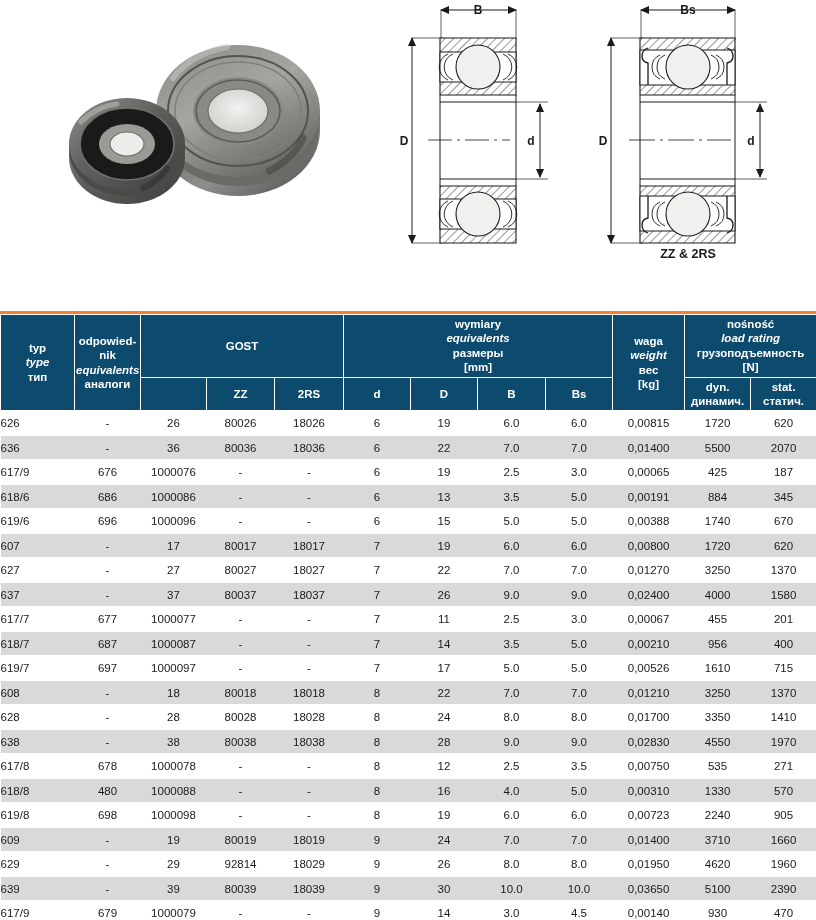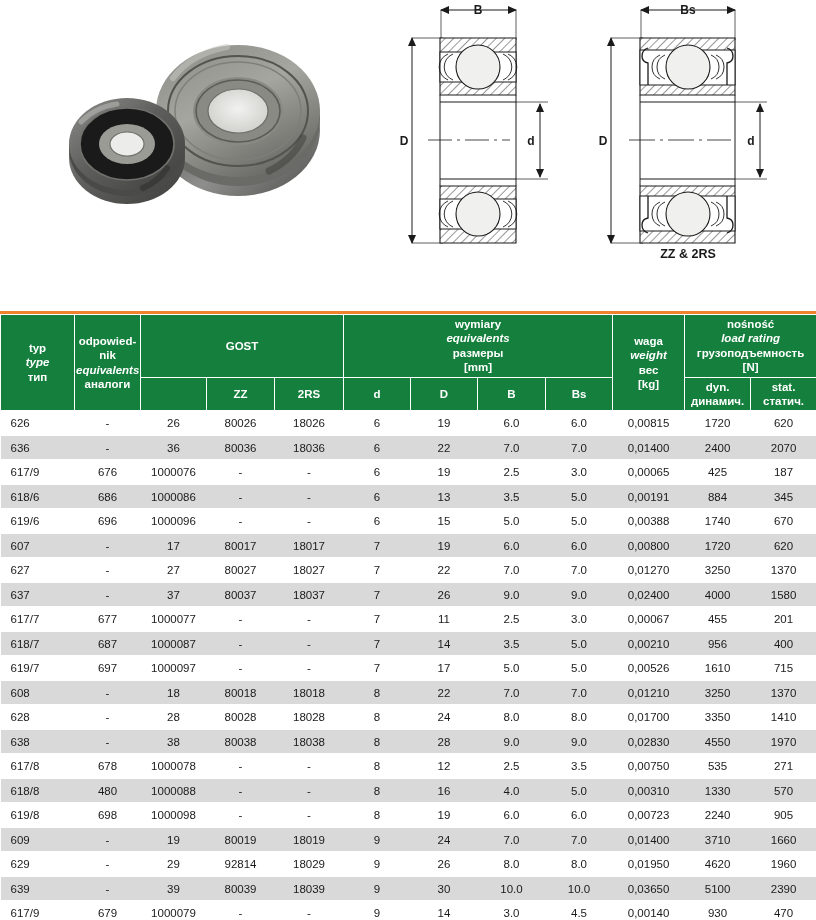--- a/index.html
+++ b/index.html
@@ -49,7 +49,7 @@
   }
 
   table.specs th {
-    background: #15803d;
+    background: #0c4a6e;
     color: #ffffff;
     border: 1px solid #ffffff;
     font-weight: bold;

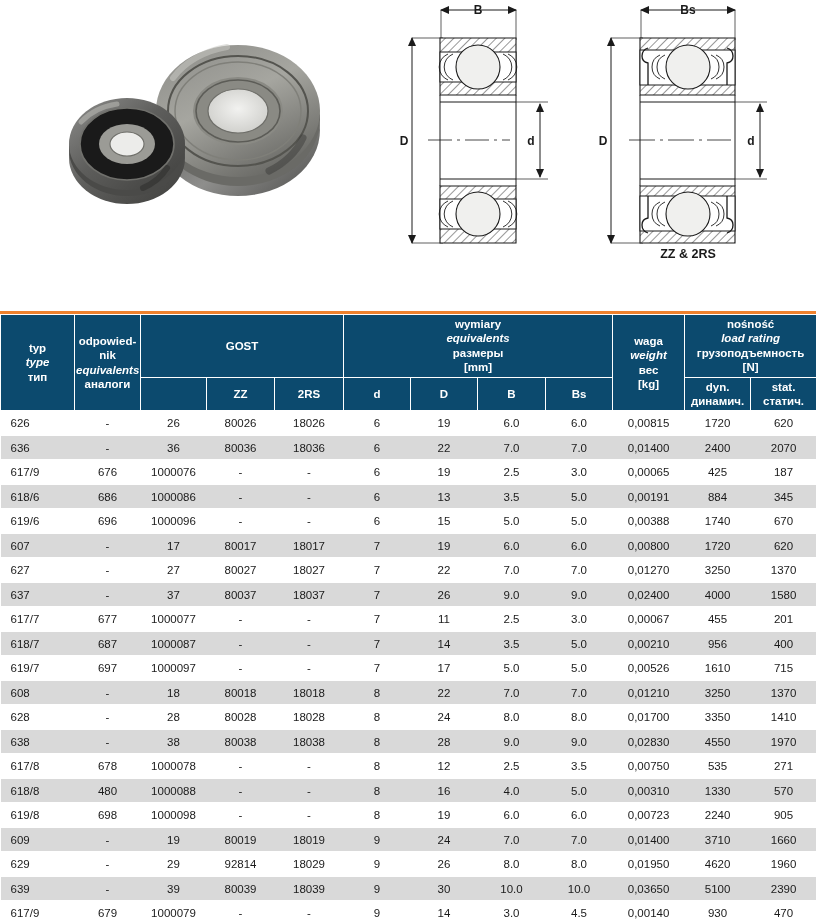--- a/index.html
+++ b/index.html
@@ -76,7 +76,6 @@
 
   table.specs td.type-cell {
     text-align: left;
-    padding-left: 10px;
   }
 
   

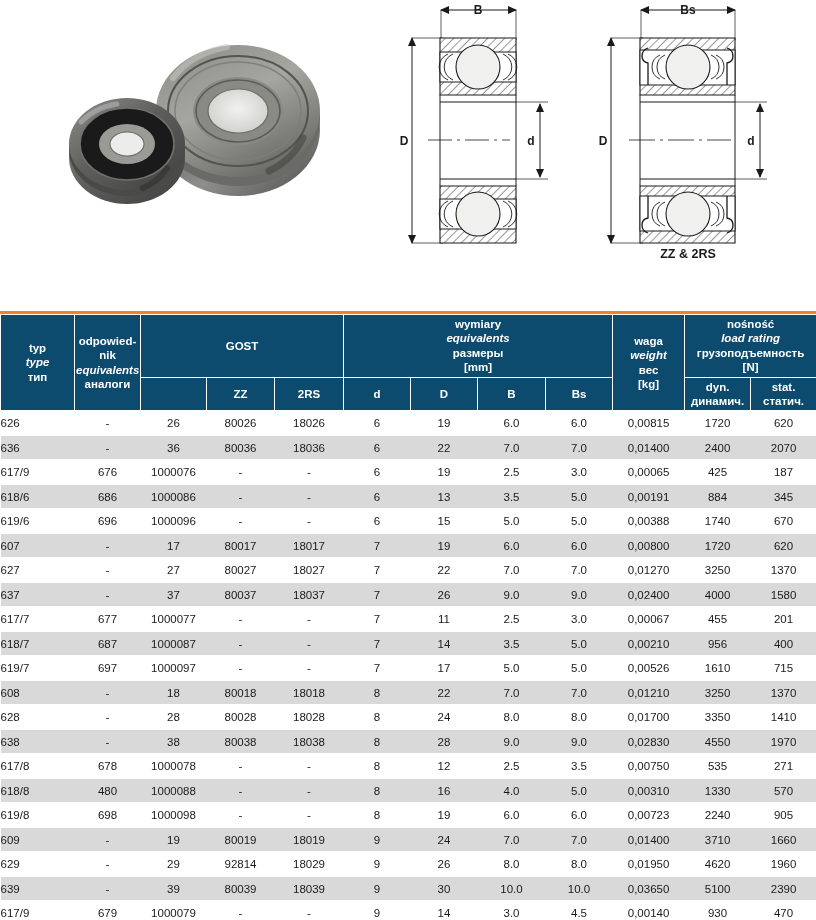--- a/index.html
+++ b/index.html
@@ -375,7 +375,7 @@
           <td>7.0</td>
           <td>7.0</td>
           <td class="gsep">0,01400</td>
-          <td class="gsep">2400</td>
+          <td class="gsep">5500</td>
           <td>2070</td>
         </tr>
         <tr class="odd">

